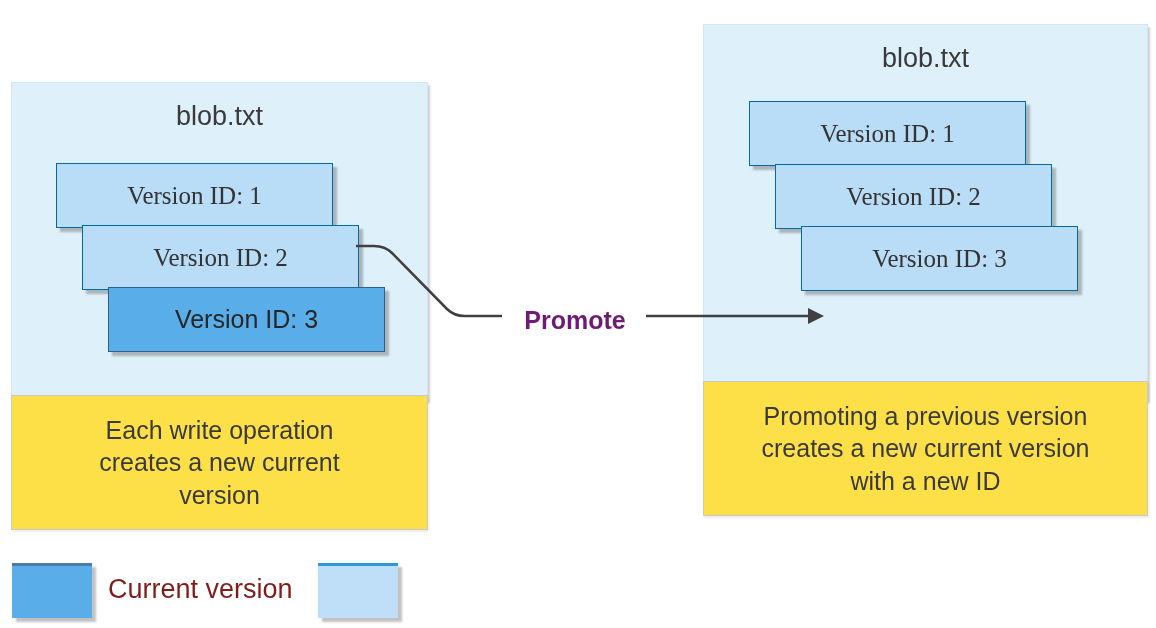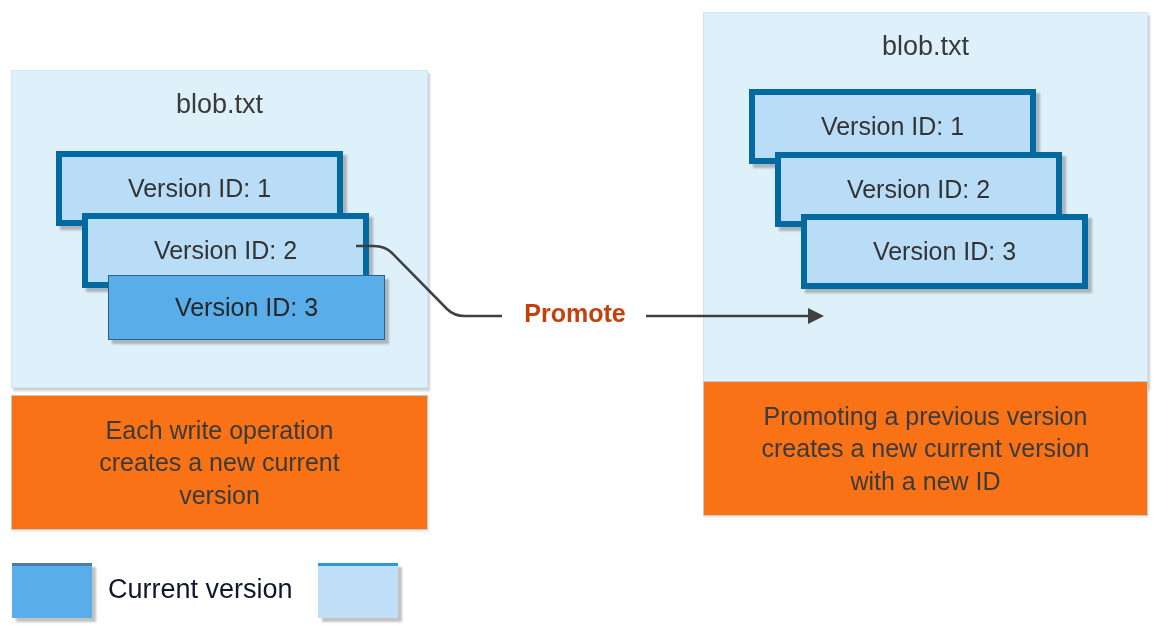--- a/index.html
+++ b/index.html
@@ -8,7 +8,7 @@
 
   
   .panel{position:absolute;background:#def0fa;border:1px solid #cfe6f3;
-         box-shadow:2px 3px 2px rgba(120,120,120,.35);}
+         box-shadow:2px 3px 2px rgba(120,120,120,.35);margin-top:12px;}
   .panel-left{left:11px;top:70px;width:415px;height:316px;}
   .panel-right{left:703px;top:12px;width:443px;height:374px;}
   .panel-title{position:absolute;left:0;right:0;top:17px;text-align:center;

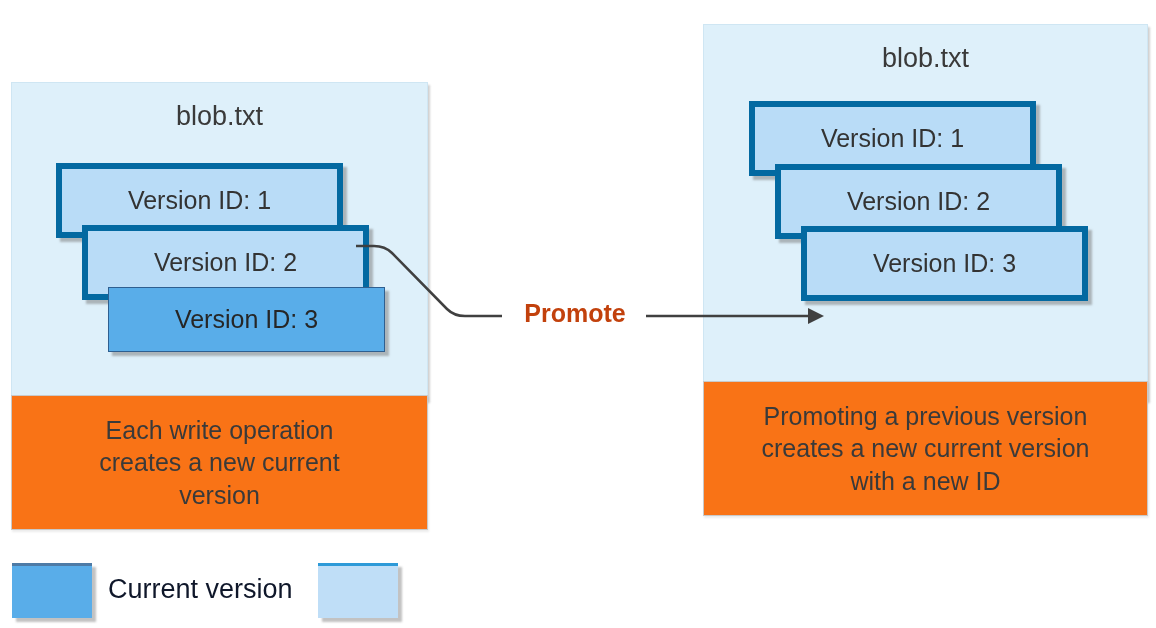--- a/index.html
+++ b/index.html
@@ -18,7 +18,7 @@
   .vcard{position:absolute;width:275px;height:63px;display:flex;align-items:center;
          justify-content:center;font-size:25px;
          box-shadow:4px 4px 2px rgba(120,120,120,.5);}
-  .vcard.previous{background:#b9dcf7;border:6px solid #0369a1;color:#333333;}
+  .vcard.previous{background:#b9dcf7;border:1px solid #0369a1;color:#333333;font-family:Liberation Serif, serif;}
   .vcard.current{background:#59ade9;border:1px solid #2e5f90;color:#262626;}
   .l1{left:44px;top:80px}.l2{left:70px;top:142px}.l3{left:96px;top:204px}
   .r1{left:45px;top:76px}.r2{left:71px;top:139px}.r3{left:97px;top:201px}.r4{left:123px;top:263px}

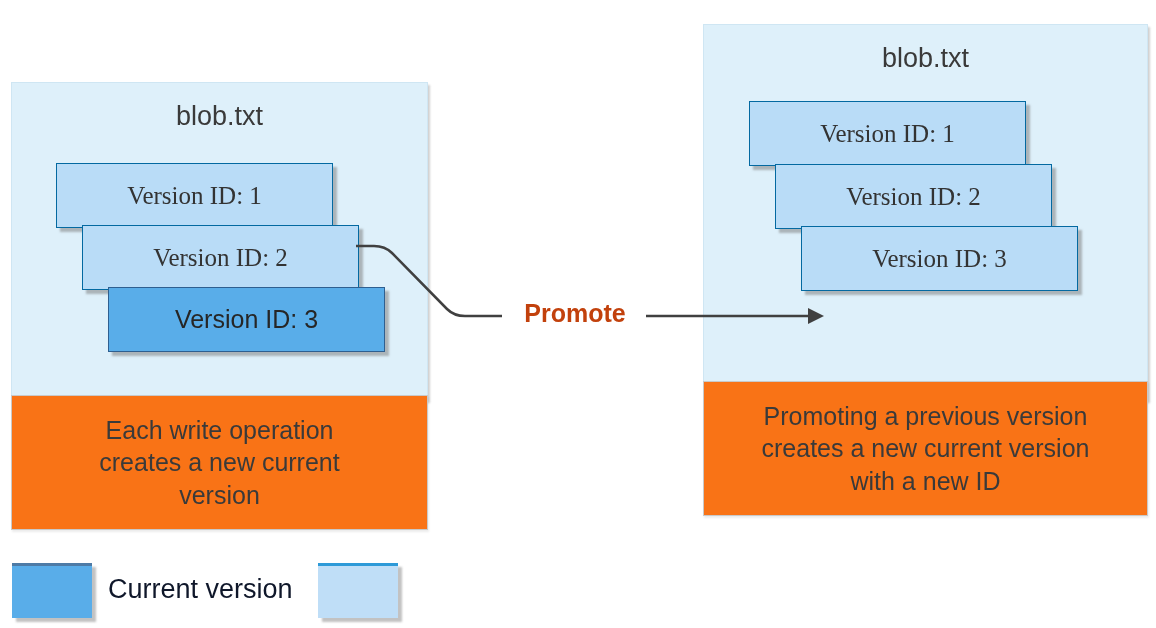--- a/index.html
+++ b/index.html
@@ -32,8 +32,8 @@
   .caption-right{left:703px;top:381px;width:443px;height:133px;}
 
   
-  .promote{position:absolute;left:505px;top:296px;width:140px;height:34px;
-           line-height:34px;text-align:center;font-weight:bold;font-size:25px;color:#c2410c;}
+  .promote{position:absolute;left:505px;top:303px;width:140px;height:34px;
+           line-height:34px;text-align:center;font-weight:bold;font-size:25px;color:#701a75;}
   svg.overlay{position:absolute;left:0;top:0;width:1156px;height:628px;pointer-events:none;}
 
   

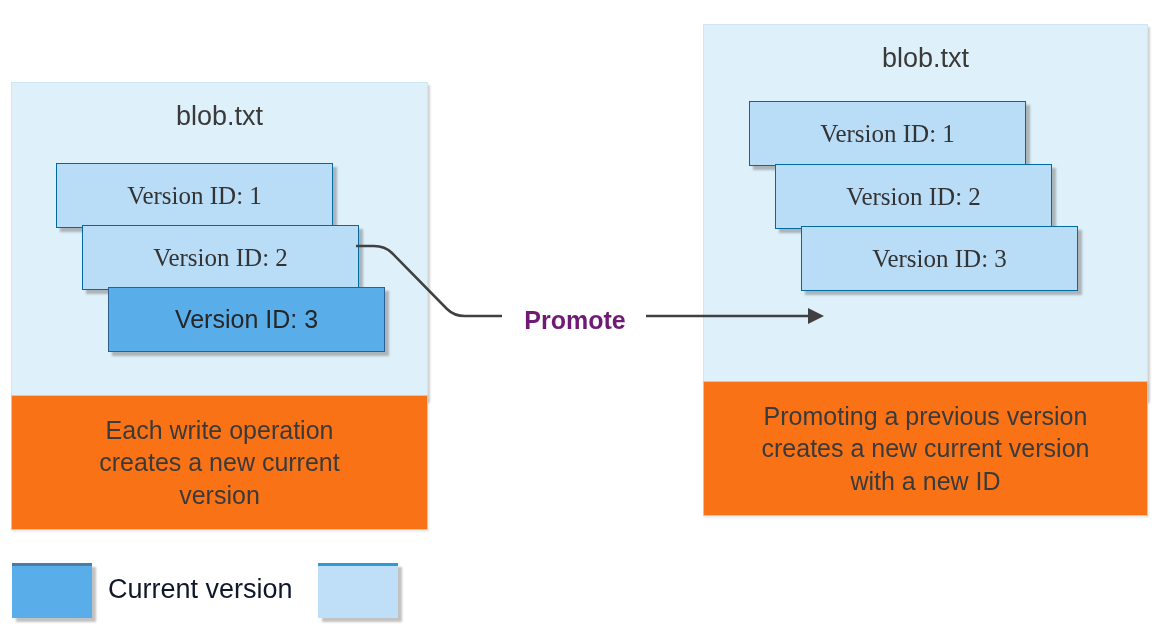--- a/index.html
+++ b/index.html
@@ -24,7 +24,7 @@
   .r1{left:45px;top:76px}.r2{left:71px;top:139px}.r3{left:97px;top:201px}.r4{left:123px;top:263px}
 
   
-  .caption{position:absolute;background:#f97316;border:1px solid #c9c9c9;
+  .caption{position:absolute;background:#fde047;border:1px solid #c9c9c9;
            display:flex;align-items:center;justify-content:center;text-align:center;
            font-size:25px;line-height:1.30;white-space:pre-line;
            box-shadow:1px 2px 2px rgba(0,0,0,.08);}

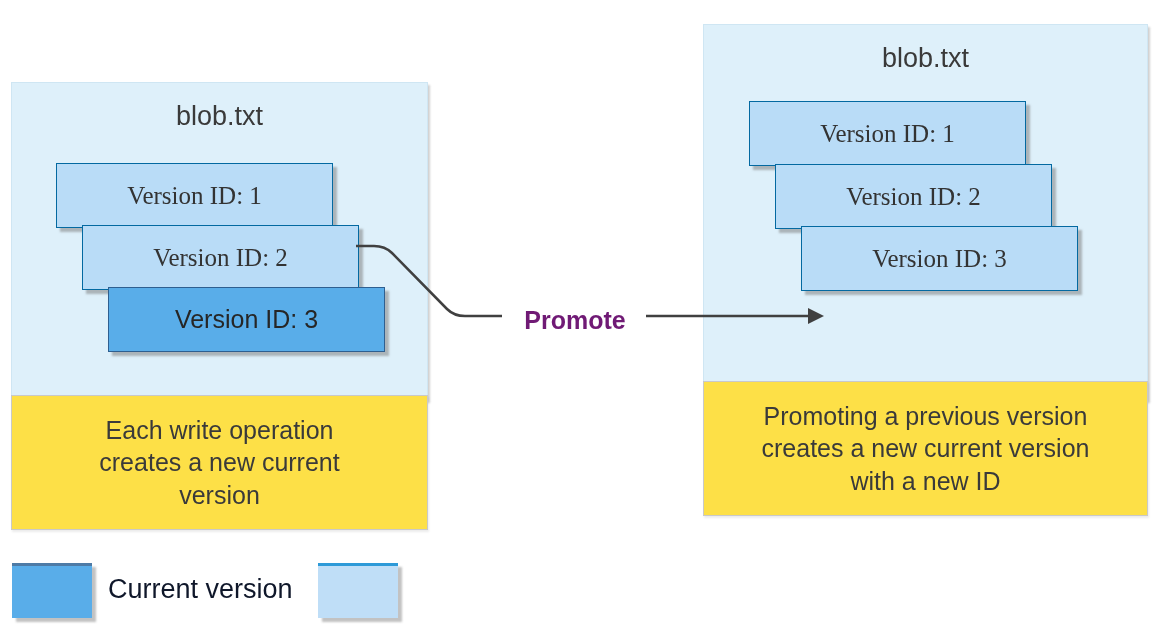--- a/index.html
+++ b/index.html
@@ -42,7 +42,7 @@
   .lg-swatch.current{left:12px;background:#59ade9;border-top:3px solid #4e7ba6;}
   .lg-swatch.previous{left:318px;background:#bfdef7;border-top:3px solid #2d9ad8;}
   .lg-label{position:absolute;top:563px;height:52px;display:flex;align-items:center;
-            font-size:27px;color:#0f172a;}
+            font-size:27px;color:#7f1d1d;}
   .lg-label.current{left:108px;}
   .lg-label.previous{left:415px;}
 </style>

